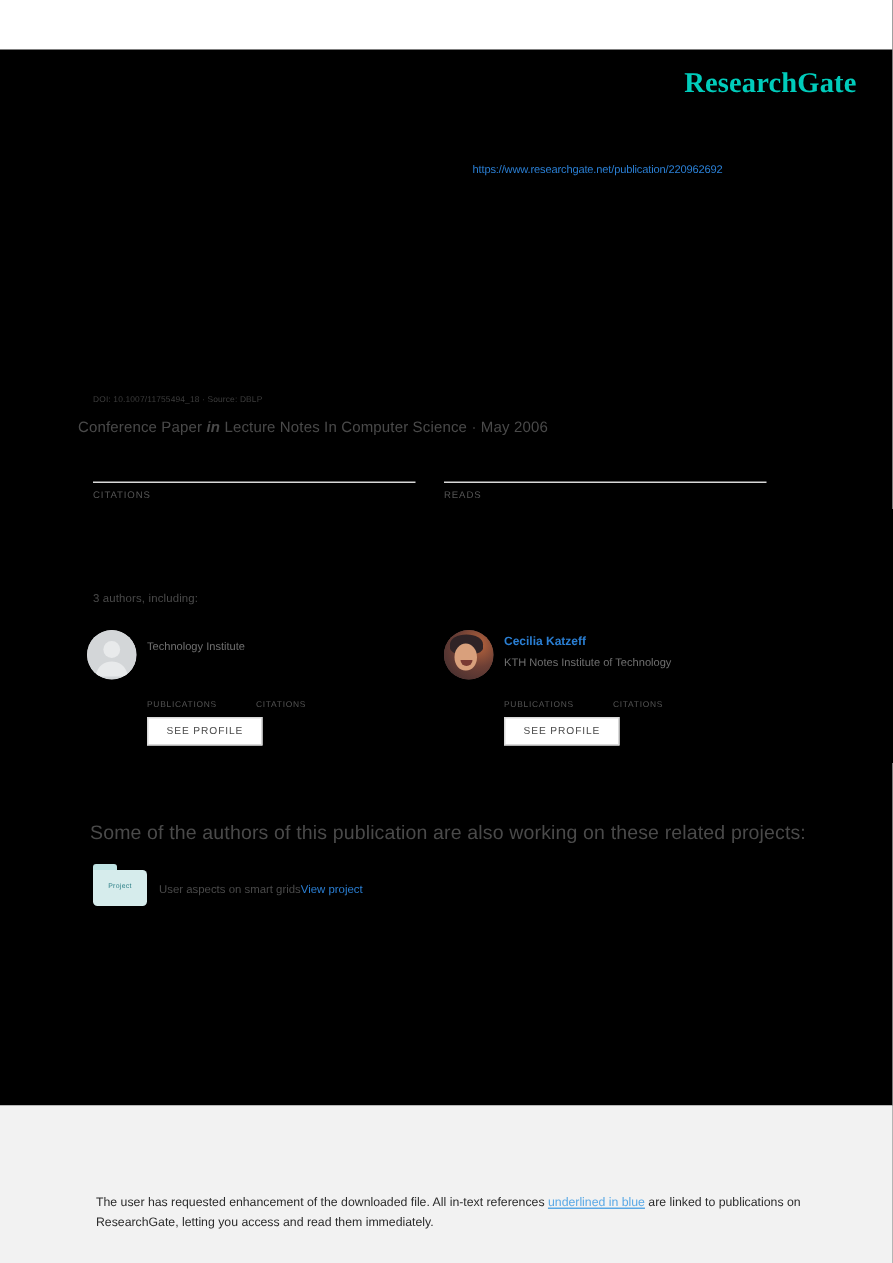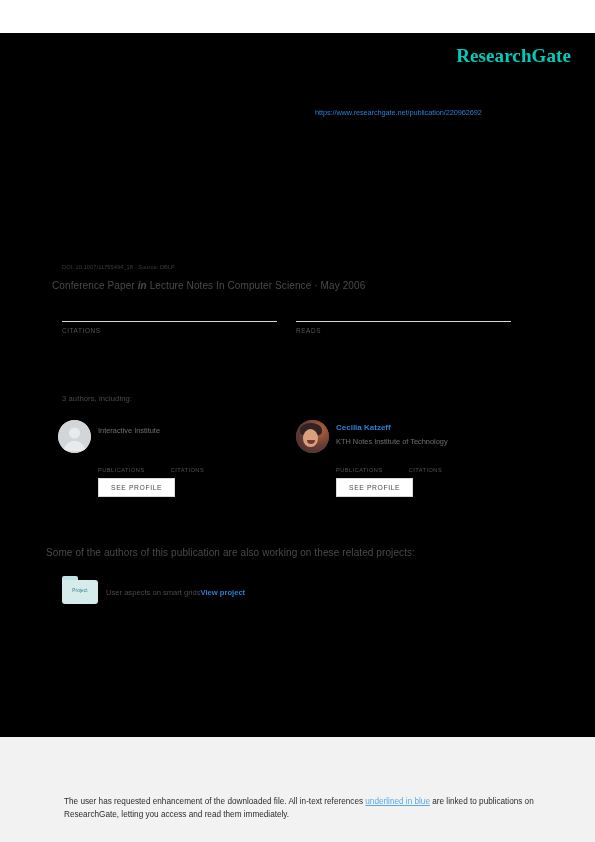--- a/index.html
+++ b/index.html
@@ -410,7 +410,7 @@
       </svg>
     </div>
     <div class="author-body">
-      <div class="author-affil">Interactive Institute</div>
+      <div class="author-affil">Technology Institute</div>
     </div>
     <div class="author-stats">
       <div>

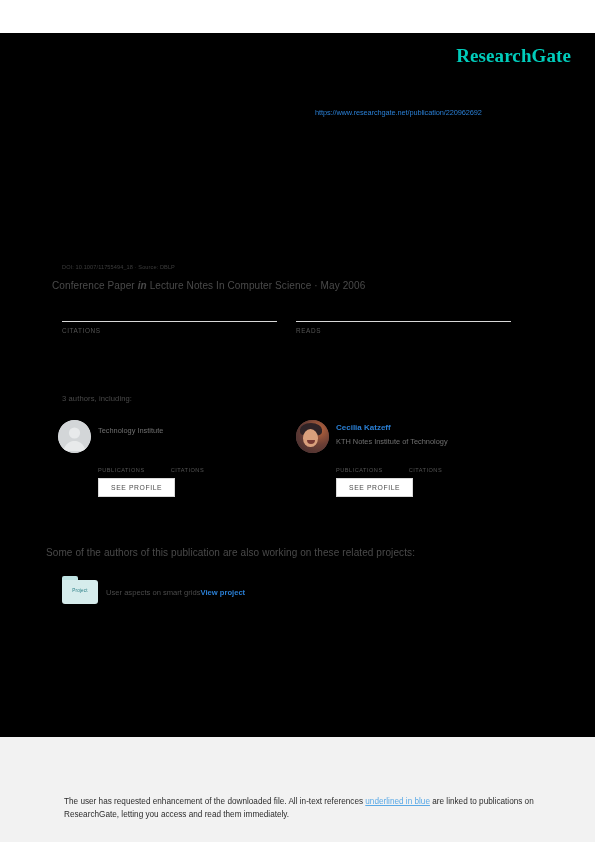--- a/index.html
+++ b/index.html
@@ -273,9 +273,9 @@
   
   .projects-heading {
     position: absolute;
-    left: 46px;
+    left: 60px;
     top: 547px;
-    font-size: 10px;
+    font-size: 13px;
     color: #4a4a4a;
     letter-spacing: 0.1px;
   }

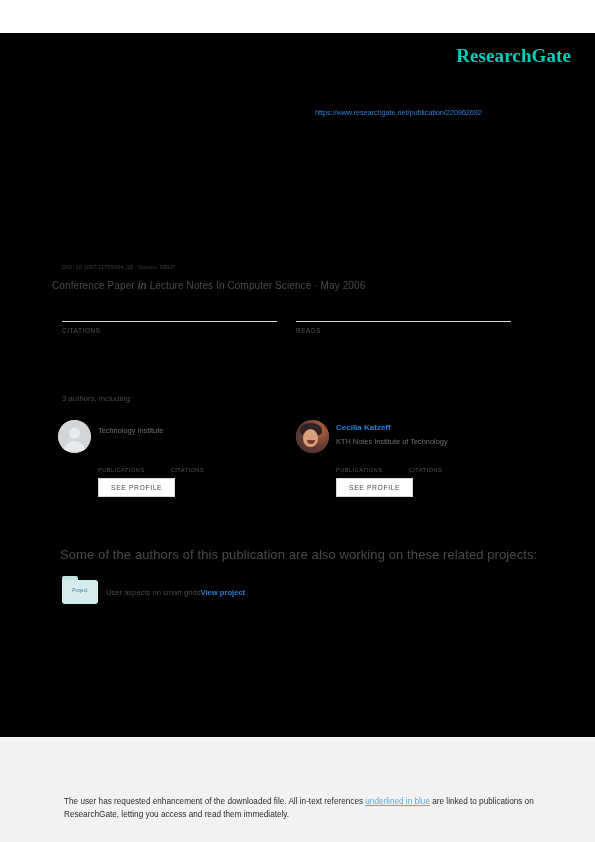--- a/index.html
+++ b/index.html
@@ -338,7 +338,7 @@
   }
   .project-link {
     color: #2a7fd4;
-    font-weight: 700;
+    font-weight: 400;
     cursor: pointer;
   }
 

